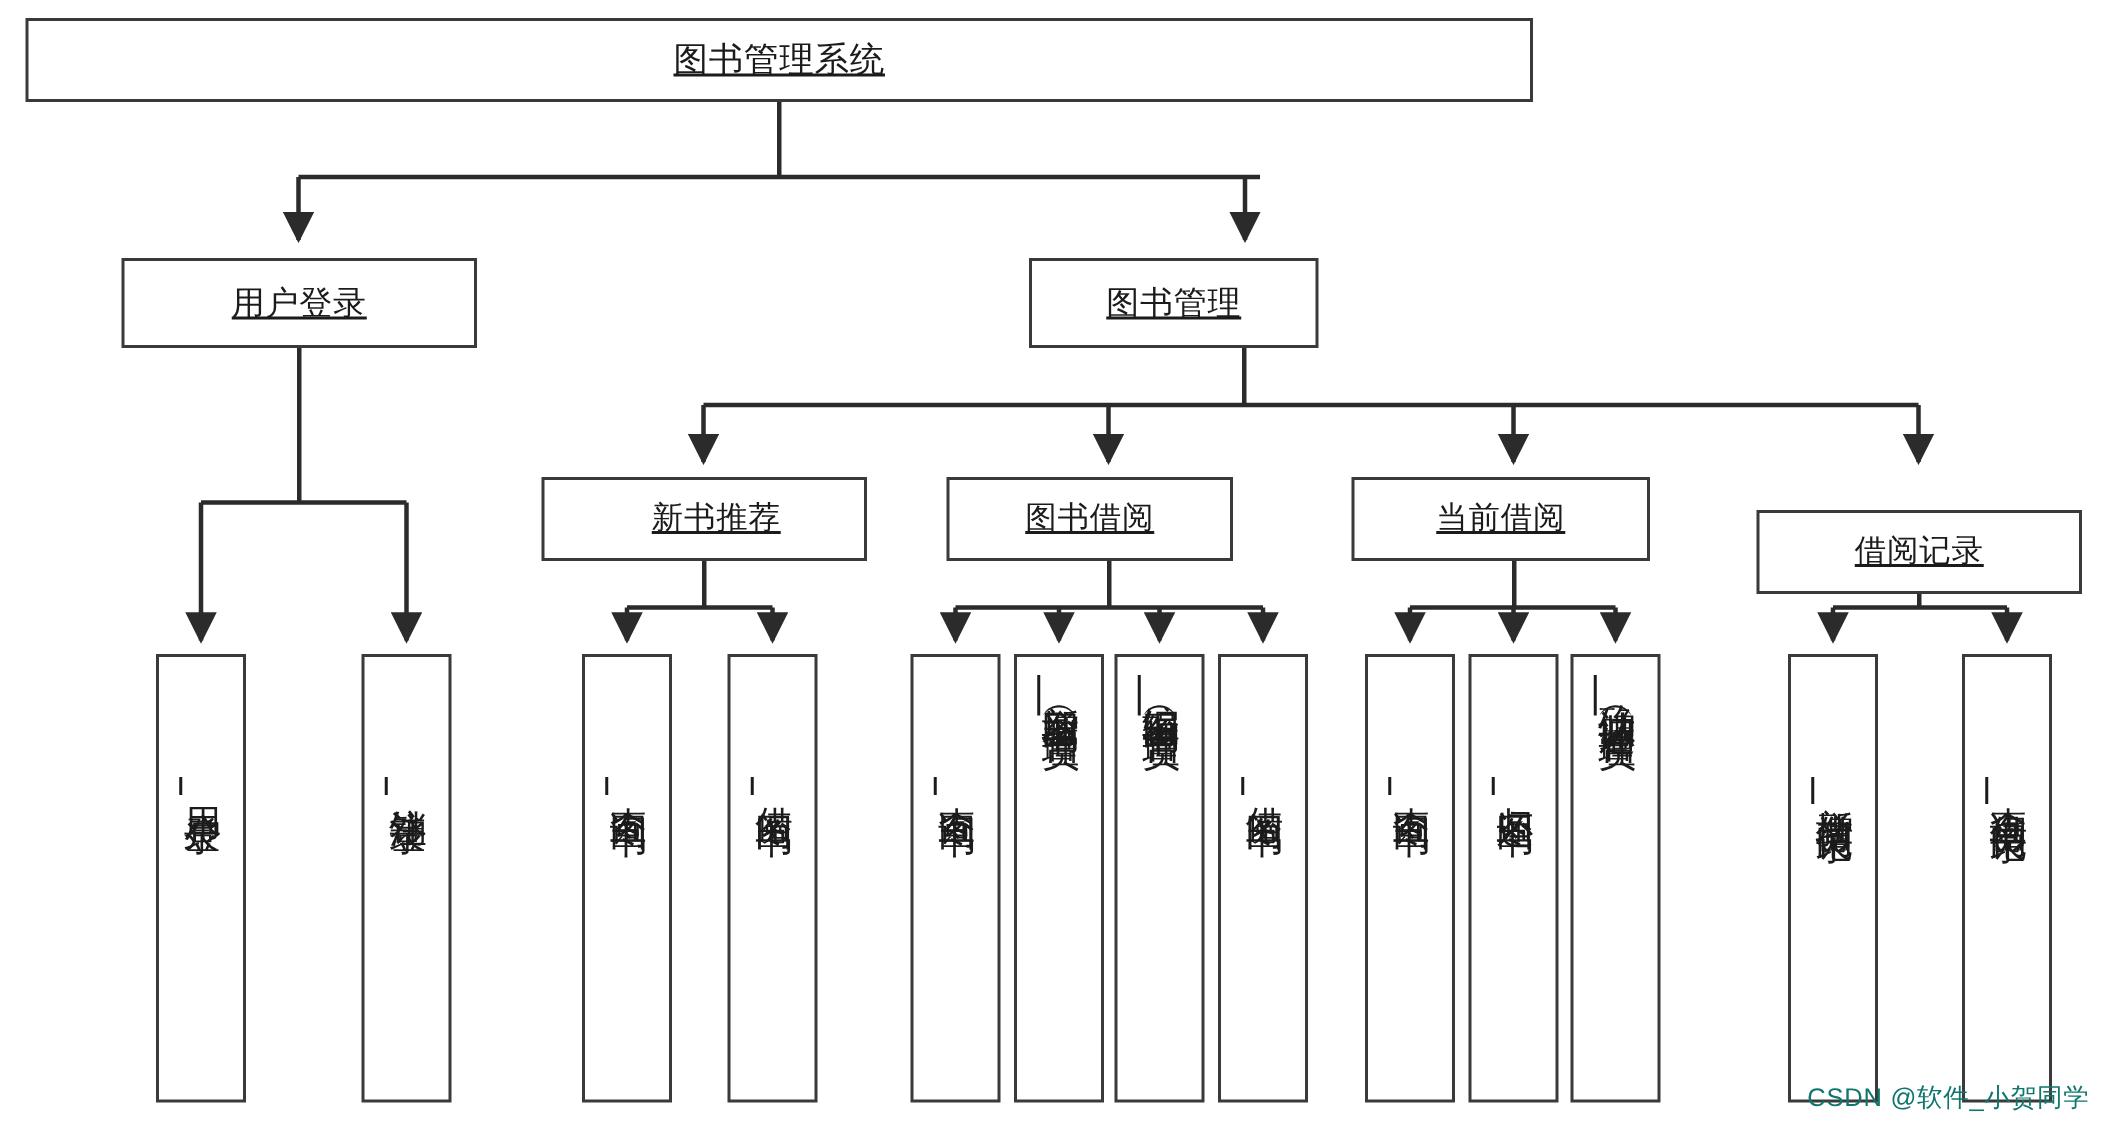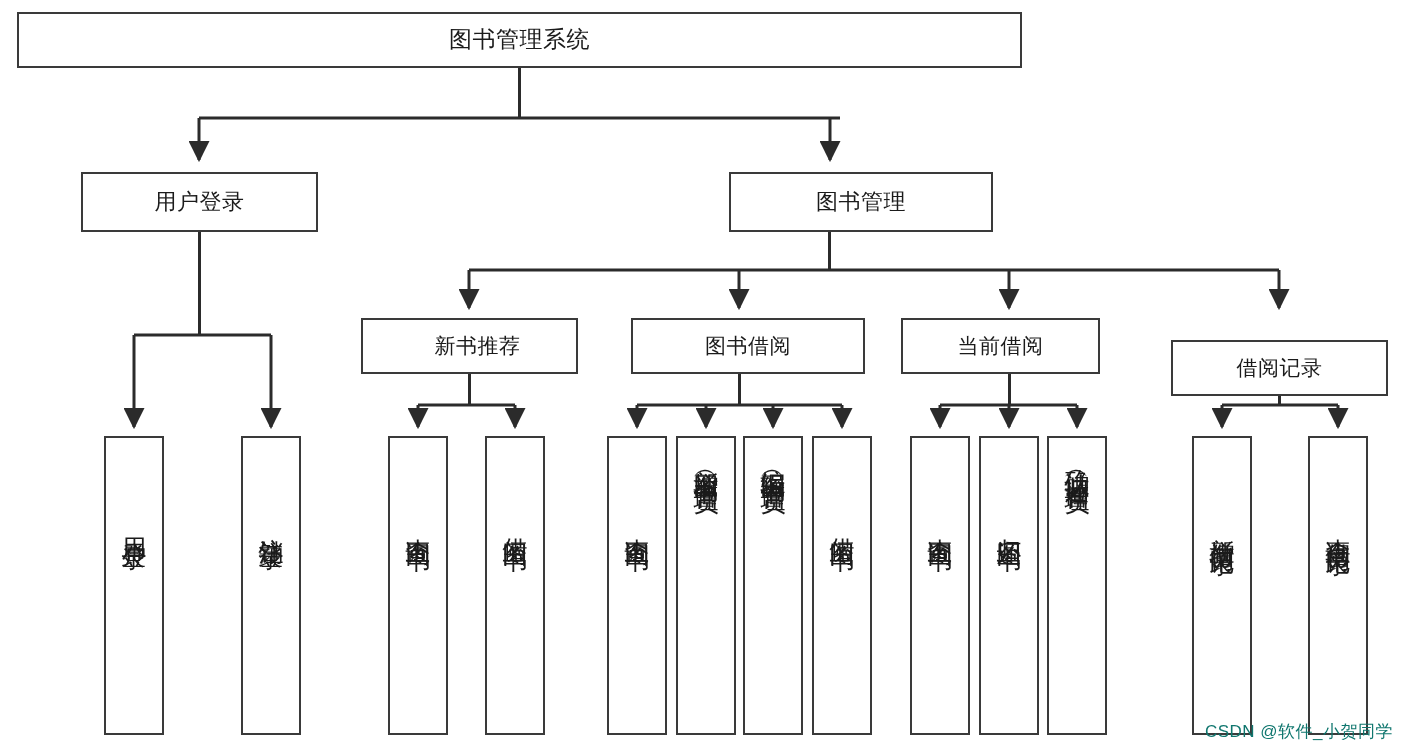--- a/index.html
+++ b/index.html
@@ -29,6 +29,7 @@
     text-align:center;
     line-height:1.18;
     letter-spacing:0.5px;
+    text-decoration:underline;
   }
   .node.root .lbl{font-size:23px;}
   .node.lvl2 .lbl{font-size:22px;}

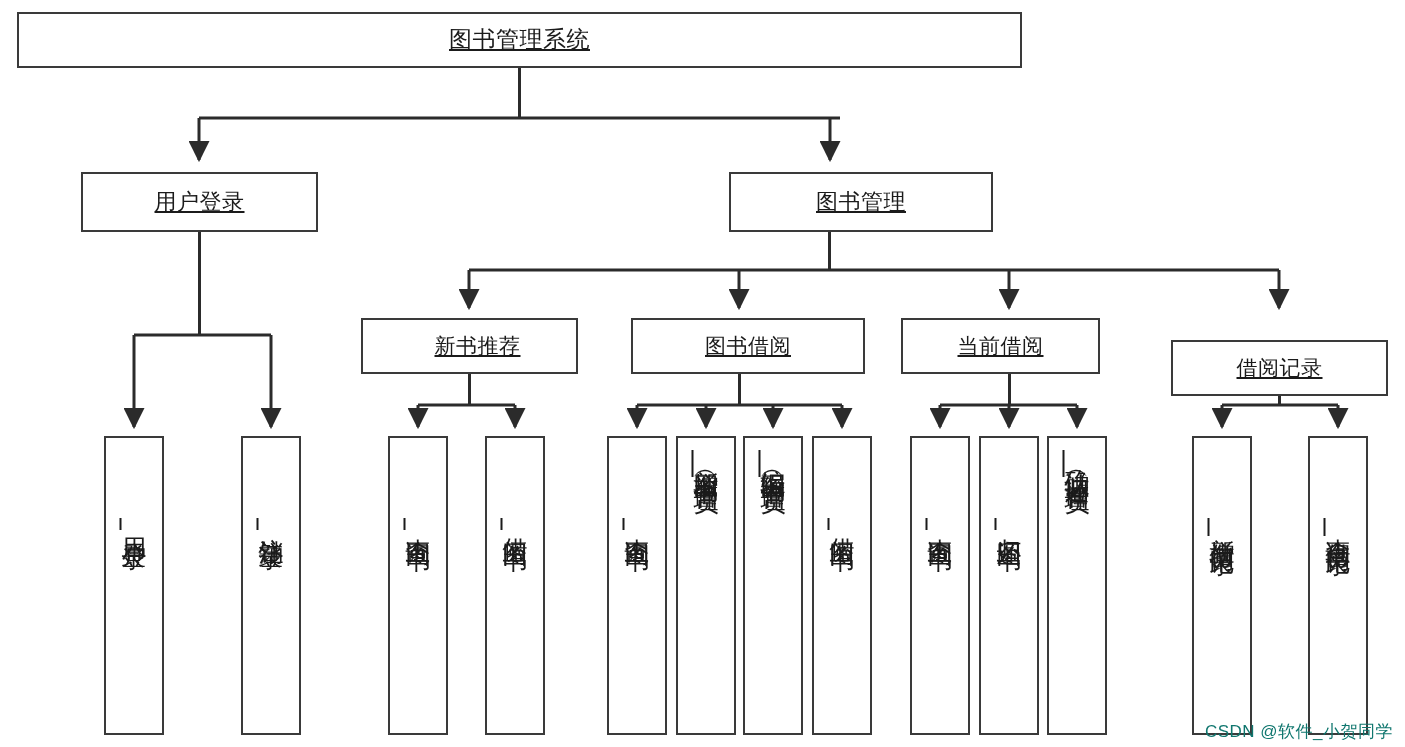--- a/index.html
+++ b/index.html
@@ -125,7 +125,7 @@
   <div class="node lvl2" style="left:81px;top:172px;width:237px;height:60px;">
     <span class="lbl">用户登录</span>
   </div>
-  <div class="node lvl2" style="left:729px;top:172px;width:264px;height:60px;">
+  <div class="node lvl2" style="left:686px;top:172px;width:193px;height:60px;">
     <span class="lbl">图书管理</span>
   </div>
 

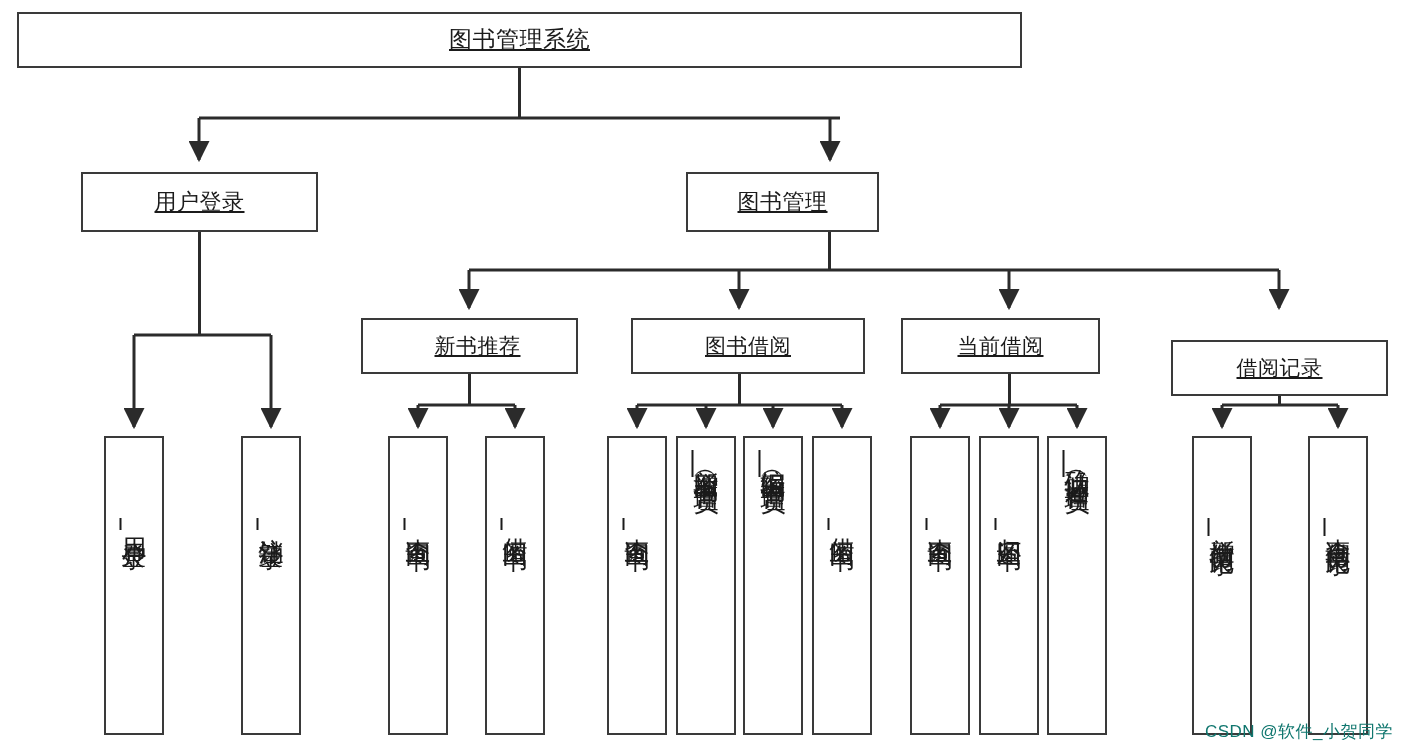--- a/index.html
+++ b/index.html
@@ -132,7 +132,7 @@
   <div class="node lvl3" style="left:361px;top:318px;width:217px;height:56px;padding-left:16px;">
     <span class="lbl">新书推荐</span>
   </div>
-  <div class="node lvl3" style="left:631px;top:318px;width:234px;height:56px;">
+  <div class="node lvl3" style="left:631px;top:318px;width:191px;height:56px;">
     <span class="lbl">图书借阅</span>
   </div>
   <div class="node lvl3" style="left:901px;top:318px;width:199px;height:56px;">

